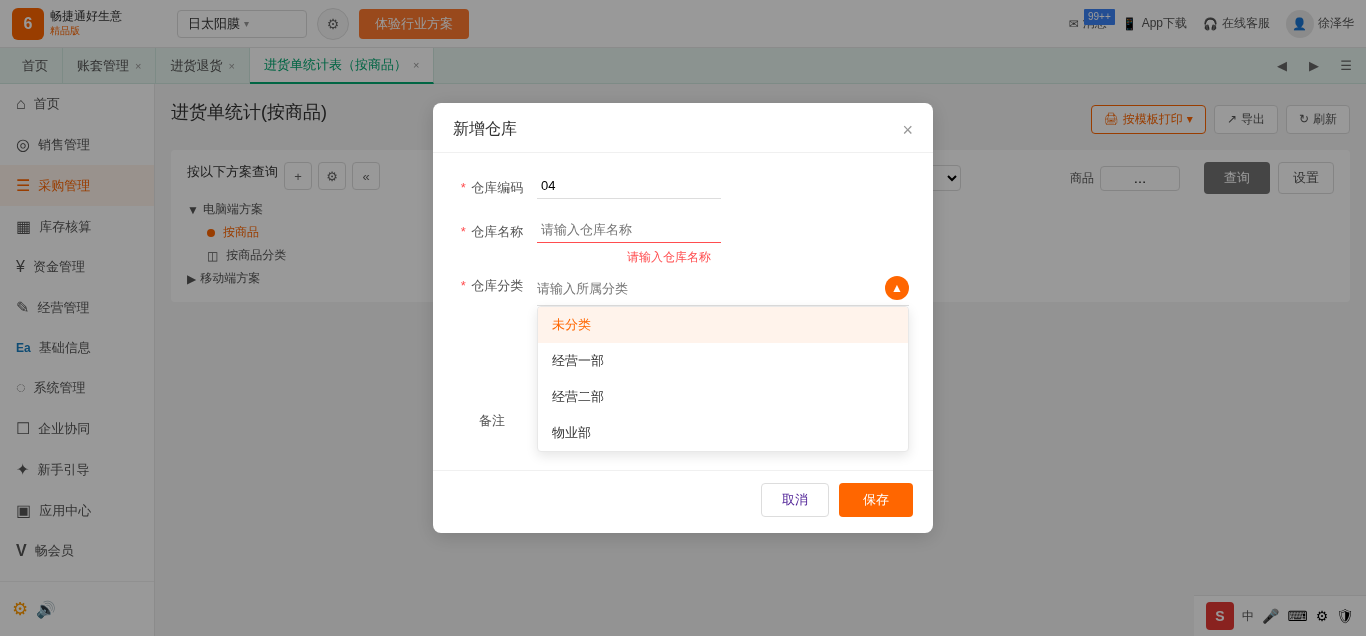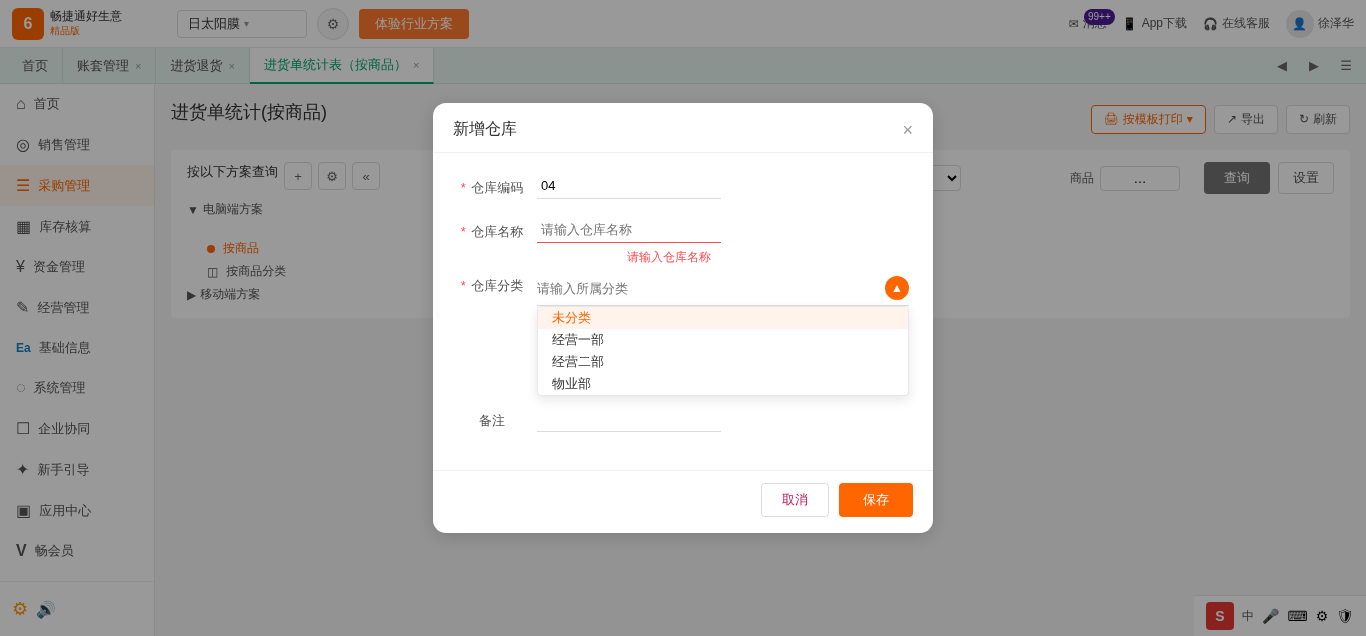--- a/index.html
+++ b/index.html
@@ -56,8 +56,8 @@
       display: flex; align-items: center; gap: 4px; cursor: pointer; color: #555; font-size: 12px; position: relative;
     }
     .badge {
-      background: #4c1d95; color: #fff; font-size: 10px;
-      border-radius: 8px; padding: 1px 4px; position: absolute; top: -6px; right: -8px;
+      background: #3b82f6; color: #fff; font-size: 10px;
+      border-radius: 1px; padding: 1px 4px; position: absolute; top: -6px; right: -8px;
       min-width: 18px; text-align: center; line-height: 14px;
     }
     .badge.plus::after { content: '+'; }

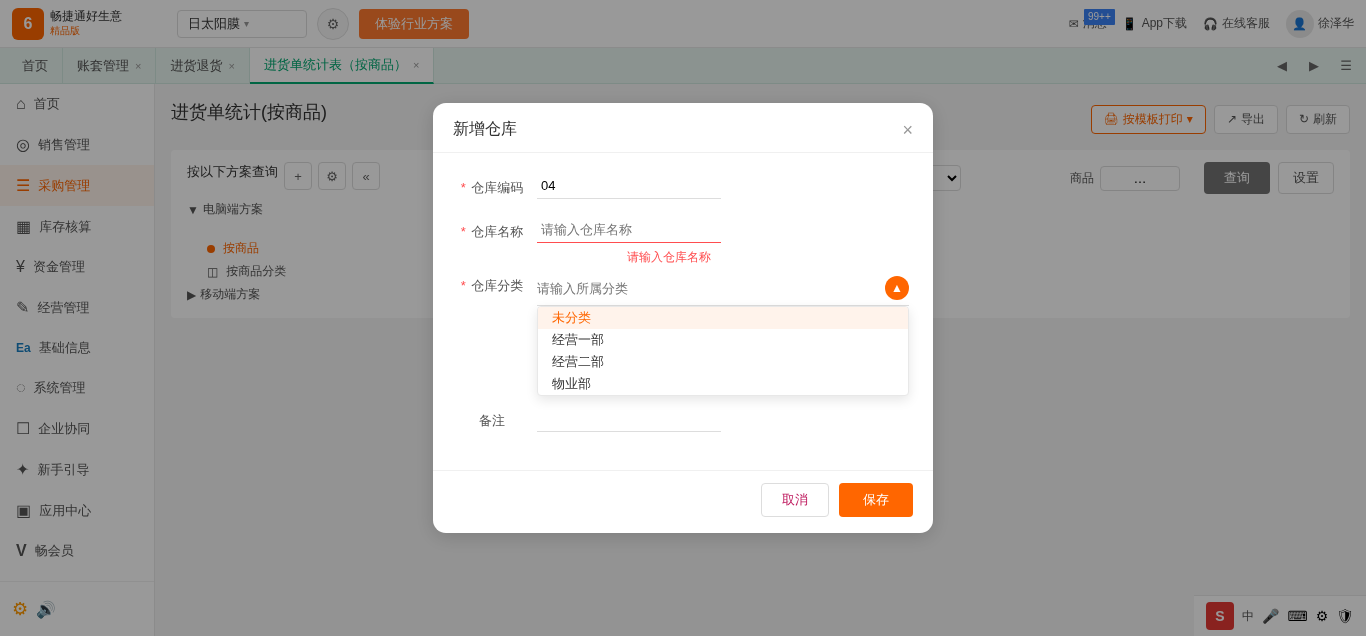--- a/index.html
+++ b/index.html
@@ -182,7 +182,7 @@
       display: flex; align-items: center; justify-content: center;
     }
     .modal {
-      background: #fff; border-radius: 13px;
+      background: #fff; border-radius: 8px;
       width: 500px; padding: 0;
       box-shadow: 0 4px 20px rgba(0,0,0,0.15);
       position: relative;

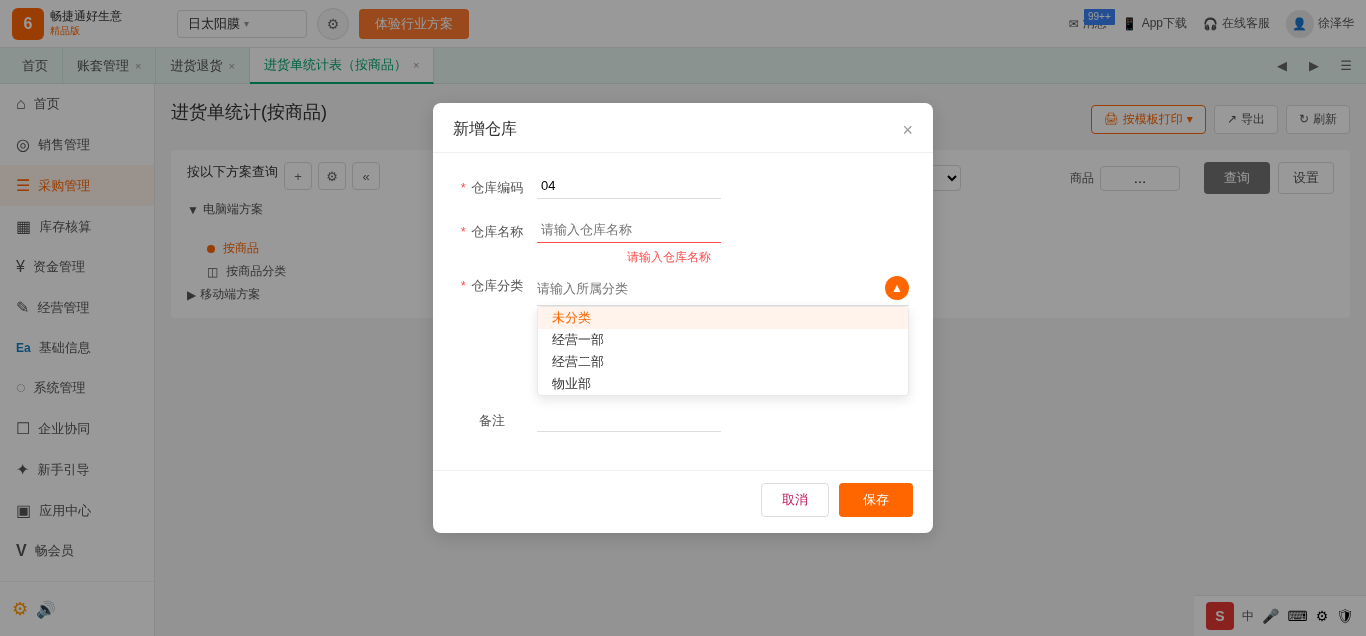--- a/index.html
+++ b/index.html
@@ -150,7 +150,7 @@
     .scheme-tree { font-size: 12px; }
     .scheme-node { padding: 3px 0; cursor: pointer; color: #555; display: flex; align-items: center; gap: 4px; }
     .scheme-node.active { color: #ff6600; }
-    .scheme-child { padding-left: 20px; margin-top: 16px; }
+    .scheme-child { padding-left: 20px; }
 
     .filter-right { flex: 3; }
     .filter-row { display: flex; gap: 12px; align-items: center; margin-bottom: 8px; flex-wrap: wrap; }

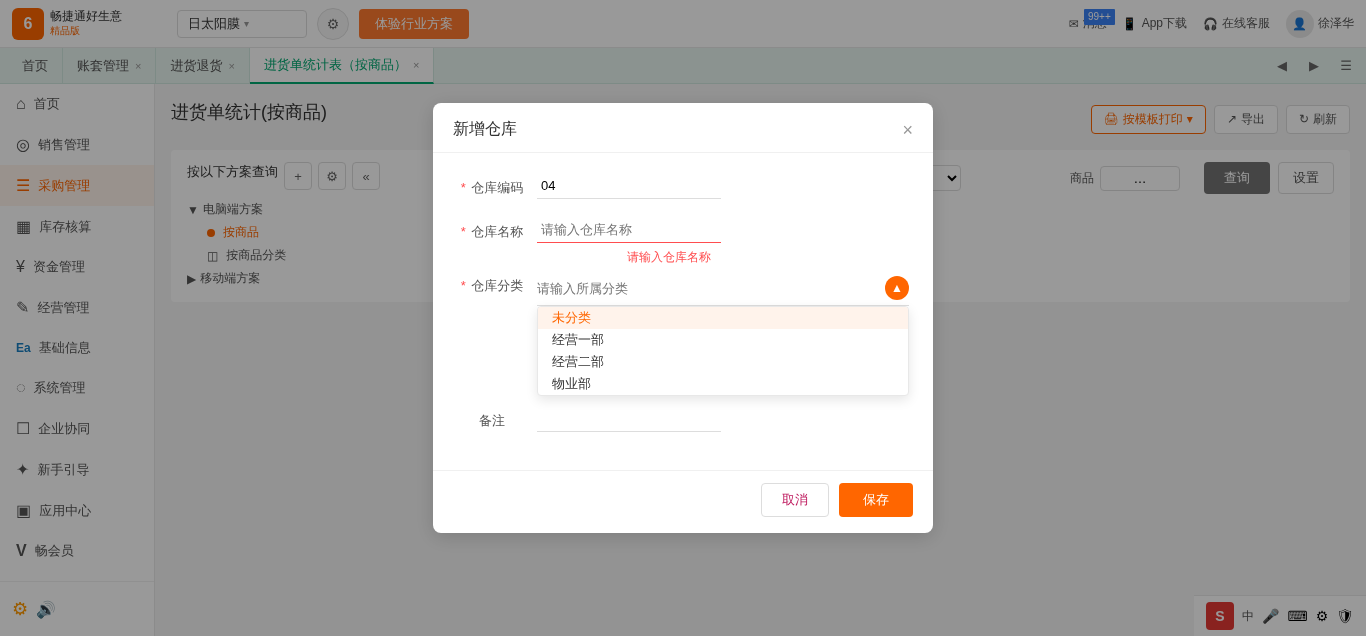--- a/index.html
+++ b/index.html
@@ -226,7 +226,7 @@
       z-index: 200; overflow: hidden; min-width: 260px;
     }
     .dropdown-item {
-      padding: 2px 14px; cursor: pointer; font-size: 13px; color: #333;
+      padding: 9px 14px; cursor: pointer; font-size: 13px; color: #333;
     }
     .dropdown-item.selected { background: #fff3eb; color: #ff6600; }
     .modal-footer {

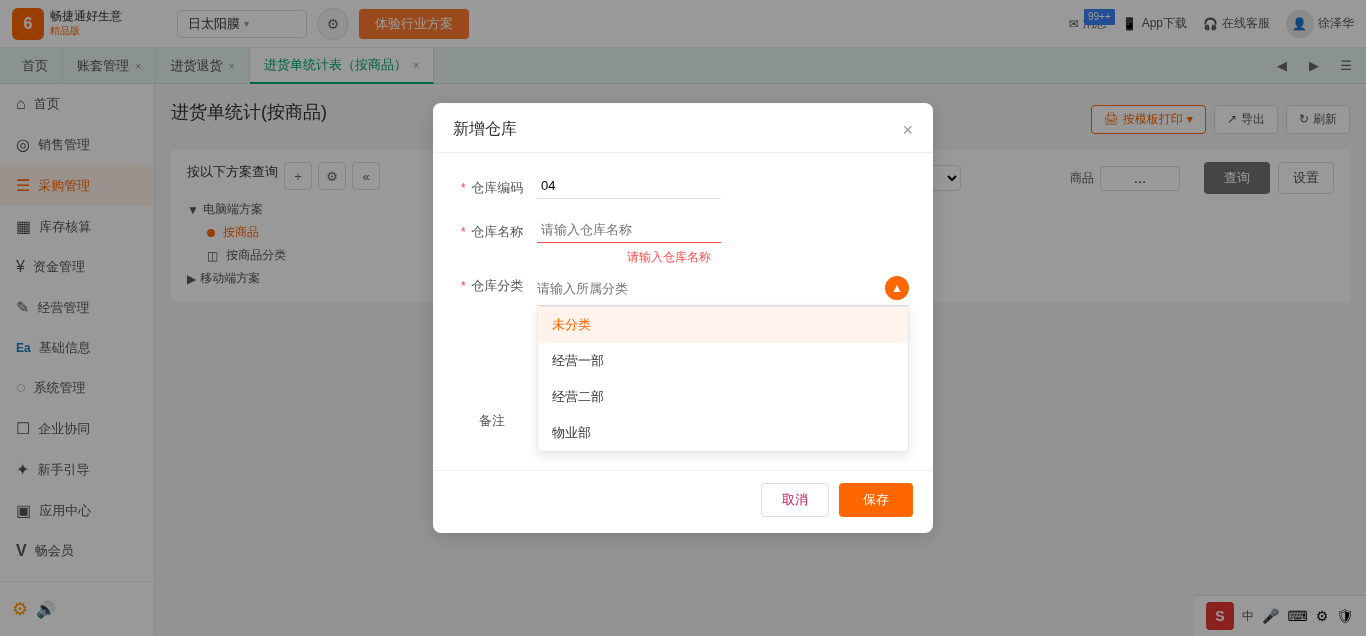--- a/index.html
+++ b/index.html
@@ -235,7 +235,7 @@
       border-top: 1px solid #f0f0f0;
     }
     .btn-cancel {
-      border: 1px solid #ddd; background: #fff; color: #be185d;
+      border: 1px solid #ddd; background: #fff; color: #4c1d95;
       padding: 7px 20px; border-radius: 4px; cursor: pointer; font-size: 13px;
     }
     .btn-save {

